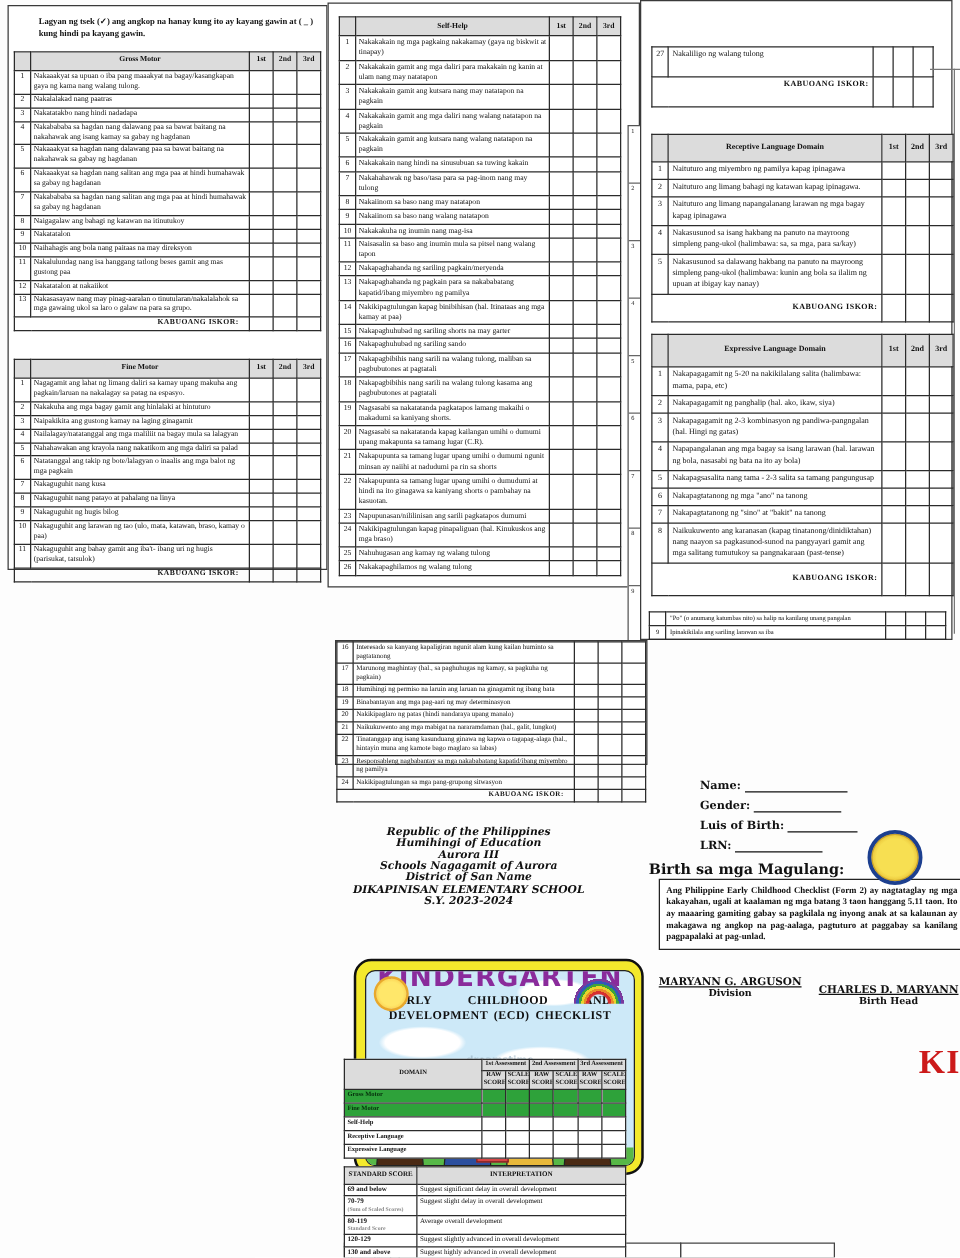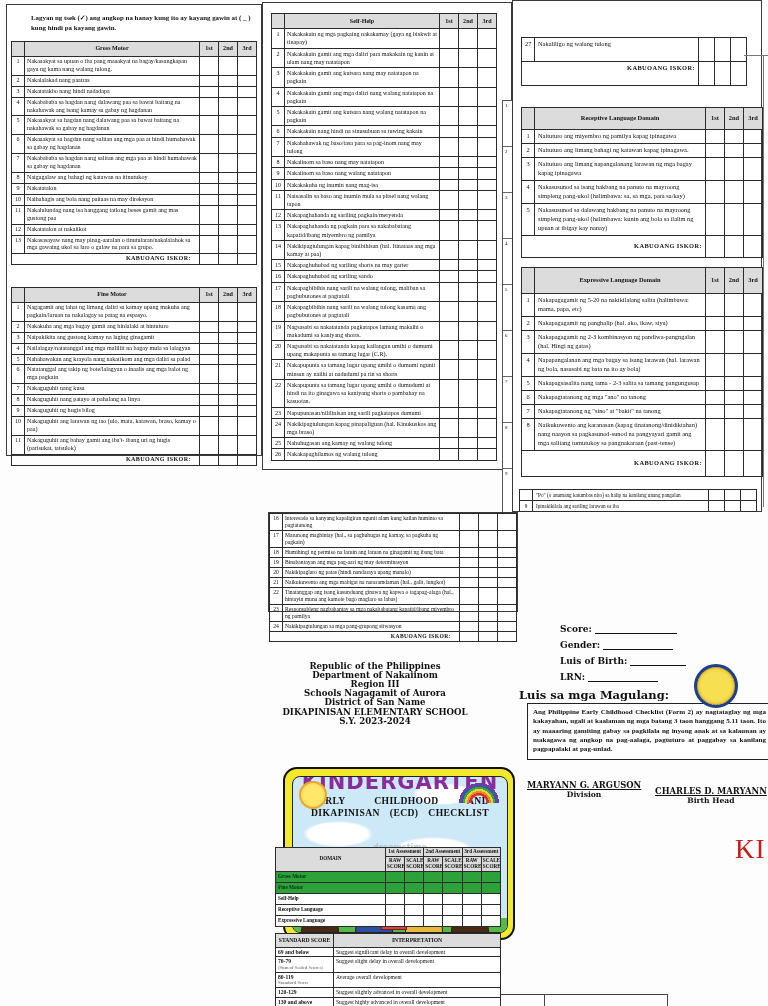--- a/index.html
+++ b/index.html
@@ -1068,7 +1068,7 @@
   </div>
 
   <div class="fields">
-    <div class="row"><span>Score:</span><span class="line" style="width:82px;"></span></div>
+    <div class="row"><span>Name:</span><span class="line" style="width:82px;"></span></div>
     <div class="row"><span>Gender:</span><span class="line" style="width:70px;"></span></div>
     <div class="row"><span>Luis of Birth:</span><span class="line" style="width:56px;"></span></div>
     <div class="row"><span>LRN:</span><span class="line" style="width:70px;"></span></div>

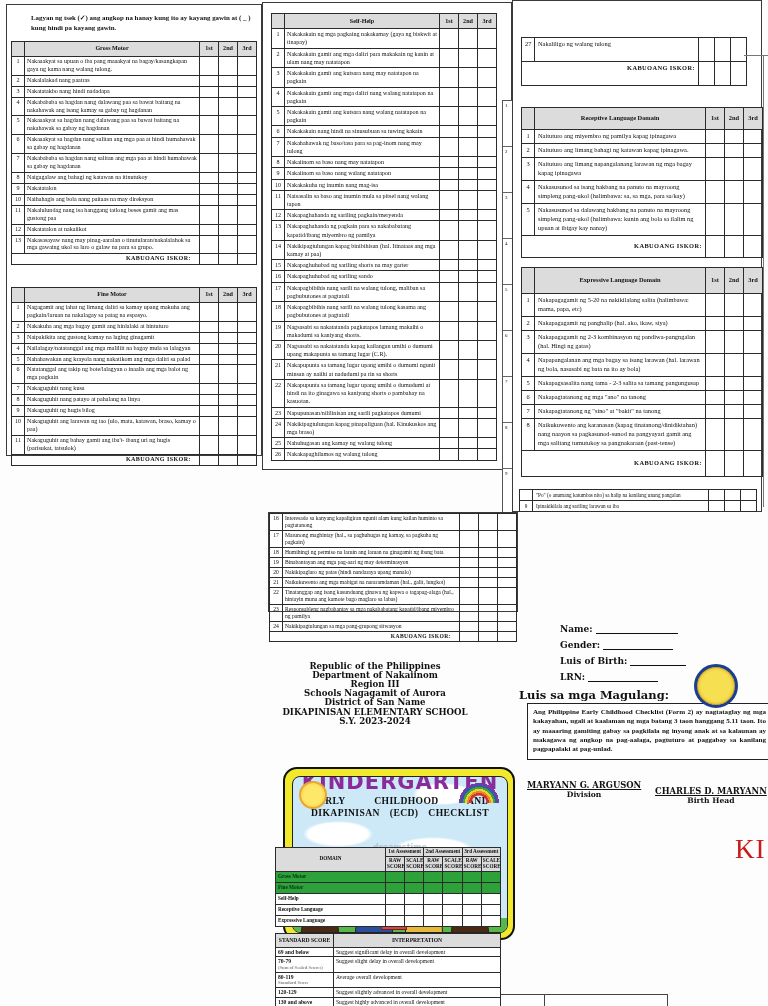--- a/index.html
+++ b/index.html
@@ -28,7 +28,7 @@
 
   .school{position:absolute;left:258px;top:662px;width:234px;text-align:center;
           font-family:"DejaVu Serif",serif;font-weight:bold;}
-  .school div{font-size:8.6px;line-height:1.06;}
+  .school div{font-size:8.6px;line-height:1.06;font-style:italic;}
 
   
   .cover{position:absolute;left:283px;top:767px;width:214px;height:155px;background:#f3e92c;

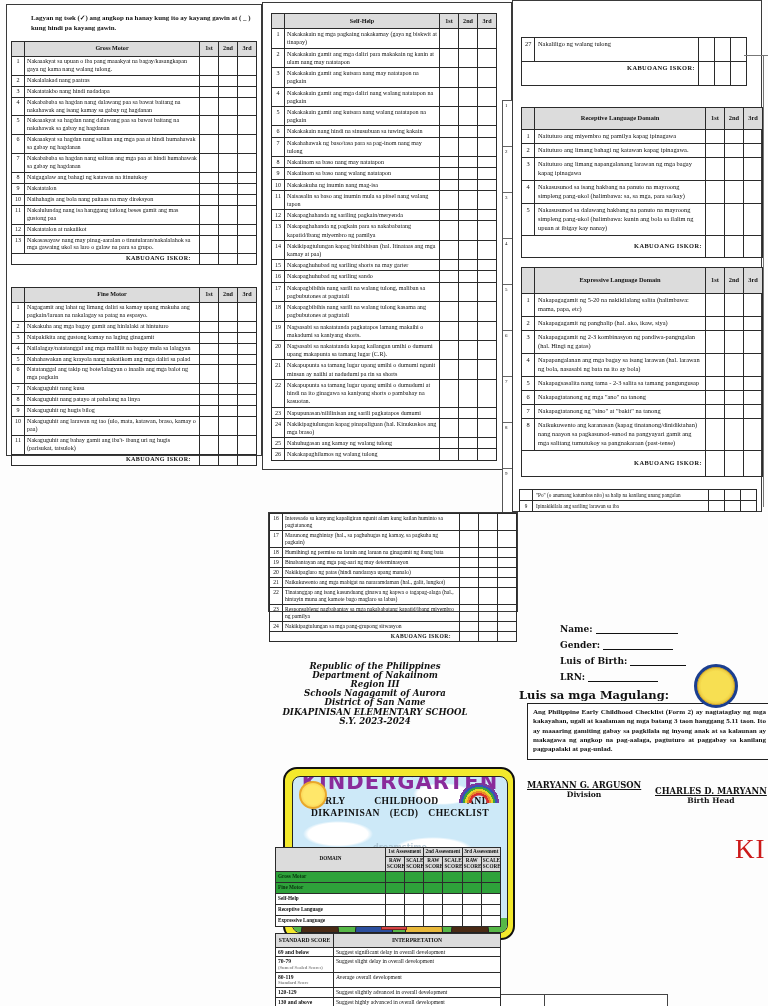--- a/index.html
+++ b/index.html
@@ -914,7 +914,7 @@
 
   <div class="school">
       <div>Republic of the Philippines</div>
-      <div>Department of Nakaiinom</div>
+      <div>Humihingi of Education</div>
       <div>Region III</div>
       <div>Schools Nagagamit of Aurora</div>
       <div>District of San Name</div>

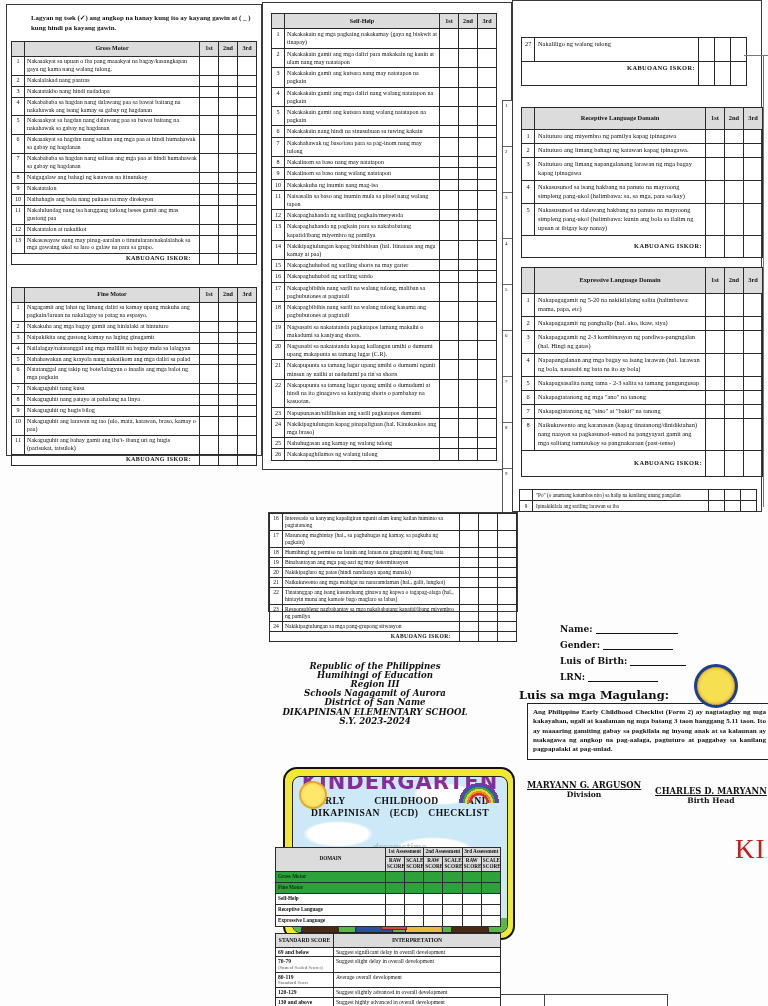--- a/index.html
+++ b/index.html
@@ -915,7 +915,7 @@
   <div class="school">
       <div>Republic of the Philippines</div>
       <div>Humihingi of Education</div>
-      <div>Region III</div>
+      <div>Aurora III</div>
       <div>Schools Nagagamit of Aurora</div>
       <div>District of San Name</div>
       <div>DIKAPINISAN ELEMENTARY SCHOOL</div>

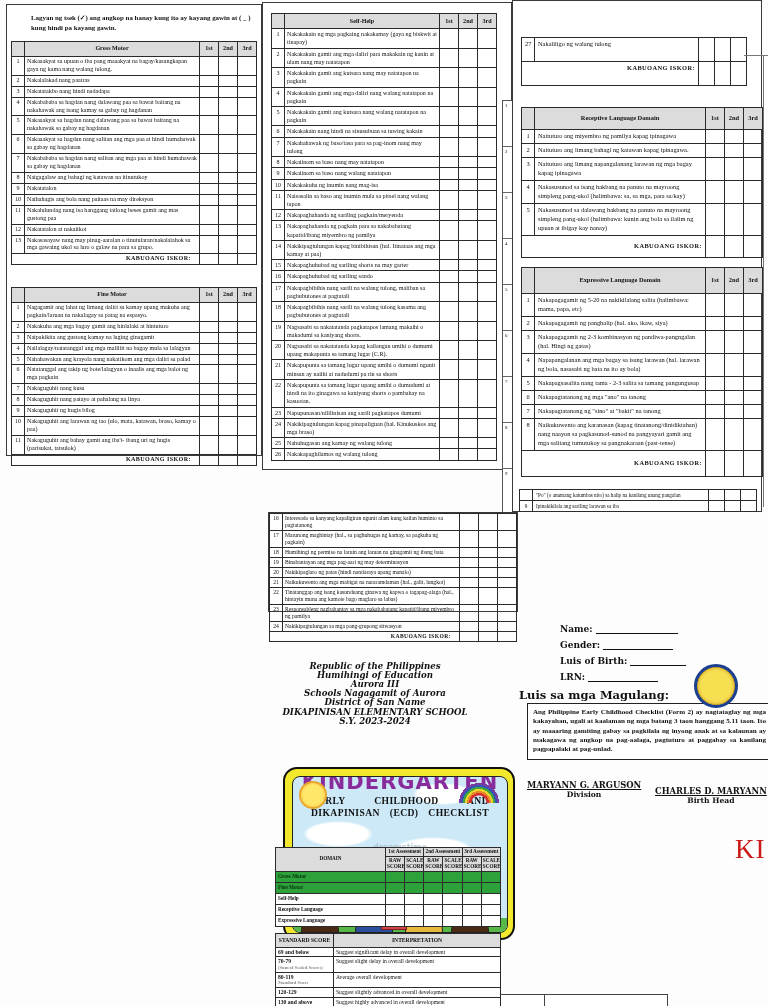--- a/index.html
+++ b/index.html
@@ -1075,7 +1075,7 @@
   </div>
 
   <div class="seal"></div>
-  <div class="para-head">Luis sa mga Magulang:</div>
+  <div class="para-head">Birth sa mga Magulang:</div>
   <div class="note-box">Ang Philippine Early Childhood Checklist (Form 2) ay nagtataglay ng mga kakayahan, ugali at kaalaman ng mga batang 3 taon hanggang 5.11 taon. Ito ay maaaring gamiting gabay sa pagkilala ng inyong anak at sa kalaunan ay makagawa ng angkop na pag-aalaga, pagtuturo at paggabay sa kanilang pagpapalaki at pag-unlad.</div>
 
   <div class="sig" style="left:527px;top:780px;">

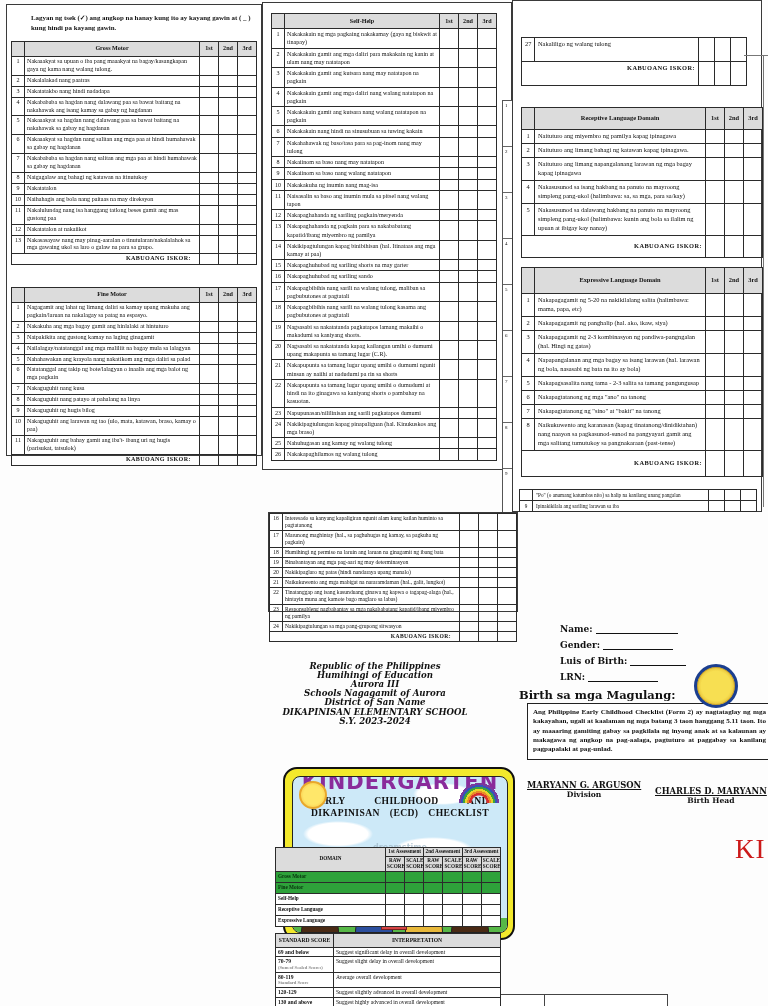--- a/index.html
+++ b/index.html
@@ -928,7 +928,7 @@
       <div class="rainbow"></div>
       <div class="arc-title">KINDERGARTEN</div>
       <div class="cover-line">EARLY CHILDHOOD AND</div>
-      <div class="cover-line">DIKAPINISAN (ECD) CHECKLIST</div>
+      <div class="cover-line">DEVELOPMENT (ECD) CHECKLIST</div>
       <div class="watermark">dreamstime</div>
       <div class="grass">
         <div class="dome d1"></div>

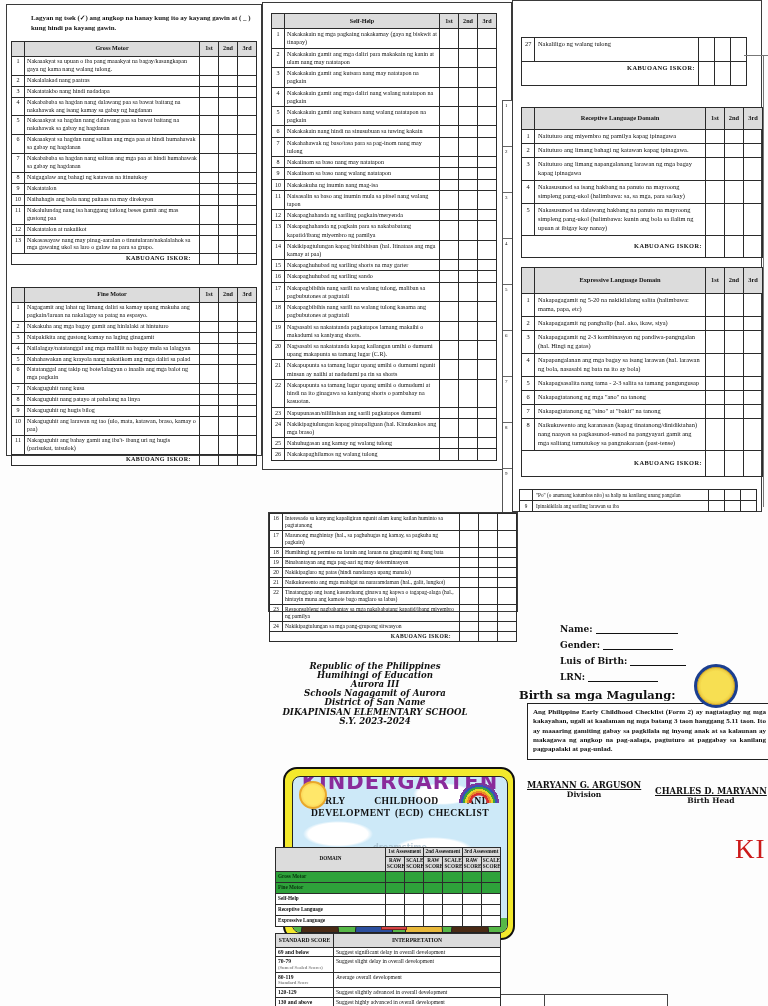--- a/index.html
+++ b/index.html
@@ -86,7 +86,7 @@
   .sig{position:absolute;font-family:"DejaVu Serif",serif;font-weight:bold;}
   .sig .nm{font-size:8.4px;text-decoration:underline;}
   .sig .rl{font-size:7.6px;text-align:center;font-weight:bold;}
-  .redtxt{position:absolute;left:735px;top:834px;font-size:27px;font-weight:normal;color:#cc1a1a;
+  .redtxt{position:absolute;left:735px;top:834px;font-size:27px;font-weight:bold;color:#cc1a1a;
         font-family:"Liberation Serif",serif;letter-spacing:1px;white-space:nowrap;}
 
   .strip{position:absolute;left:502px;top:100px;width:12px;height:414px;background:#fff;

